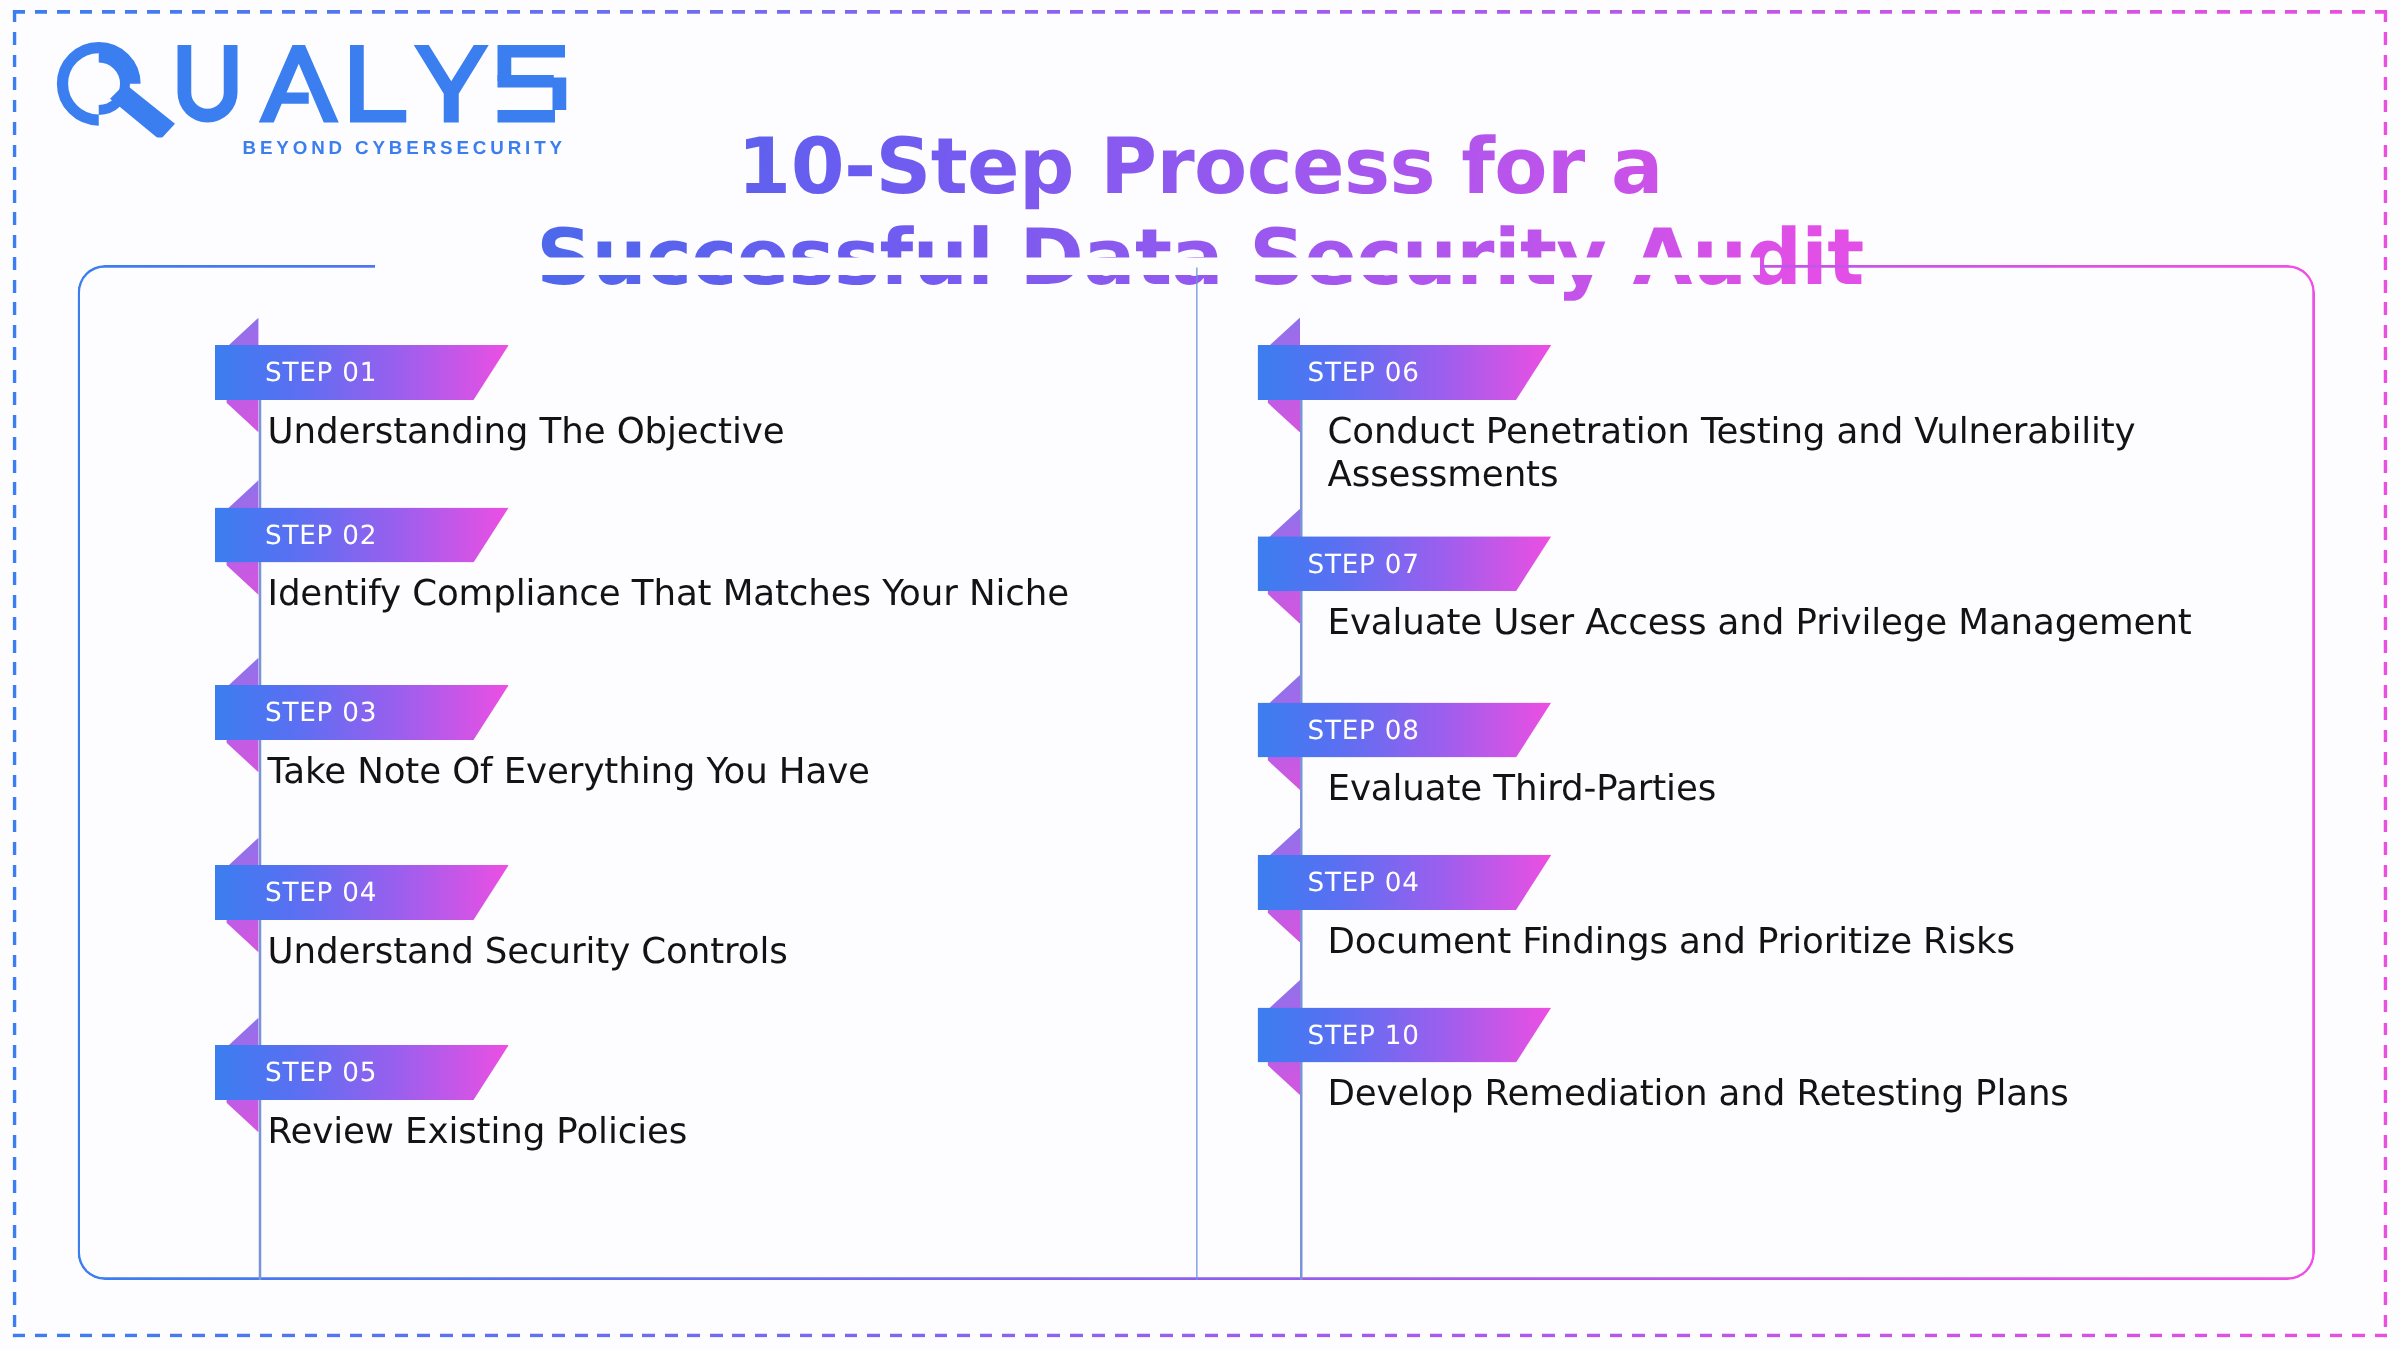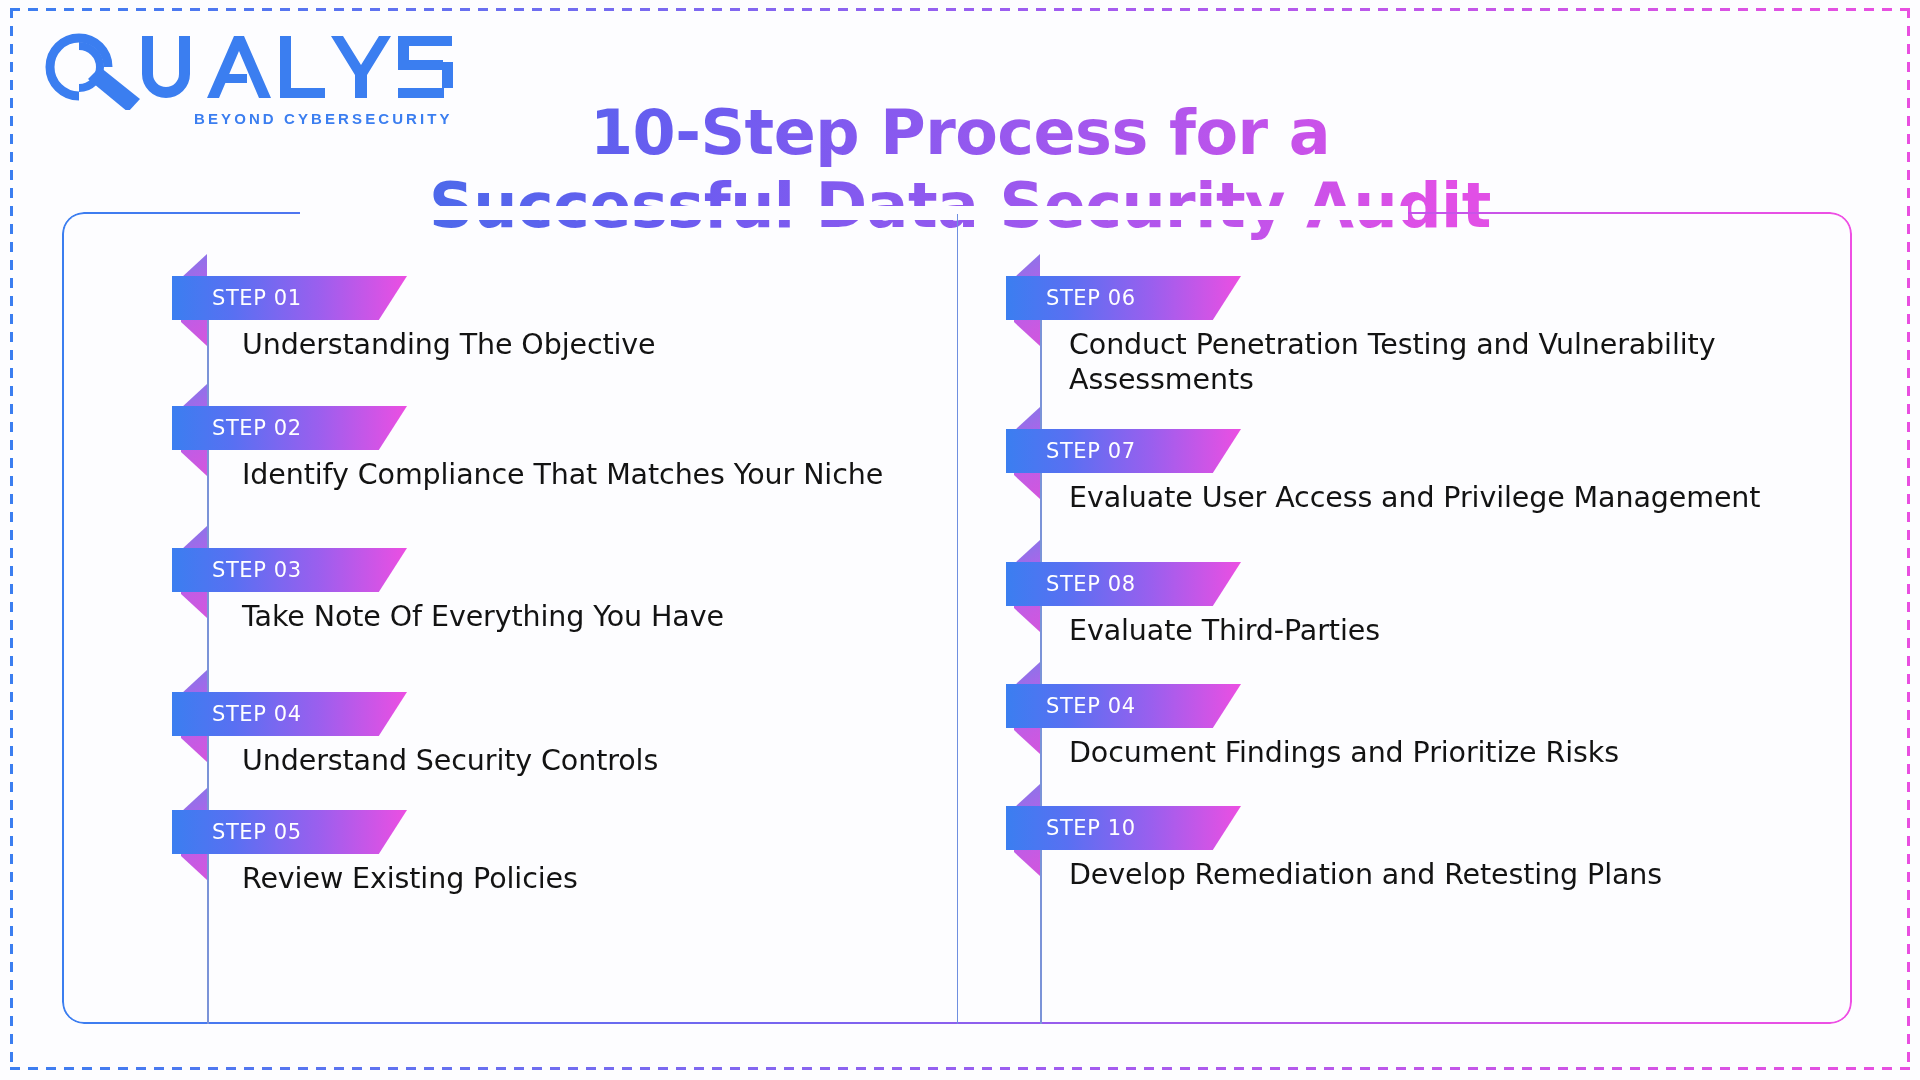--- a/index.html
+++ b/index.html
@@ -158,7 +158,6 @@
     font-family:"DejaVu Sans", sans-serif;
     font-weight:400;
     letter-spacing:-0.1px;
-    margin-left:28px;
   }
   .col.left  .desc{ left:152px; width:660px; }
   .col.right .desc{ left:83px;  width:800px; }

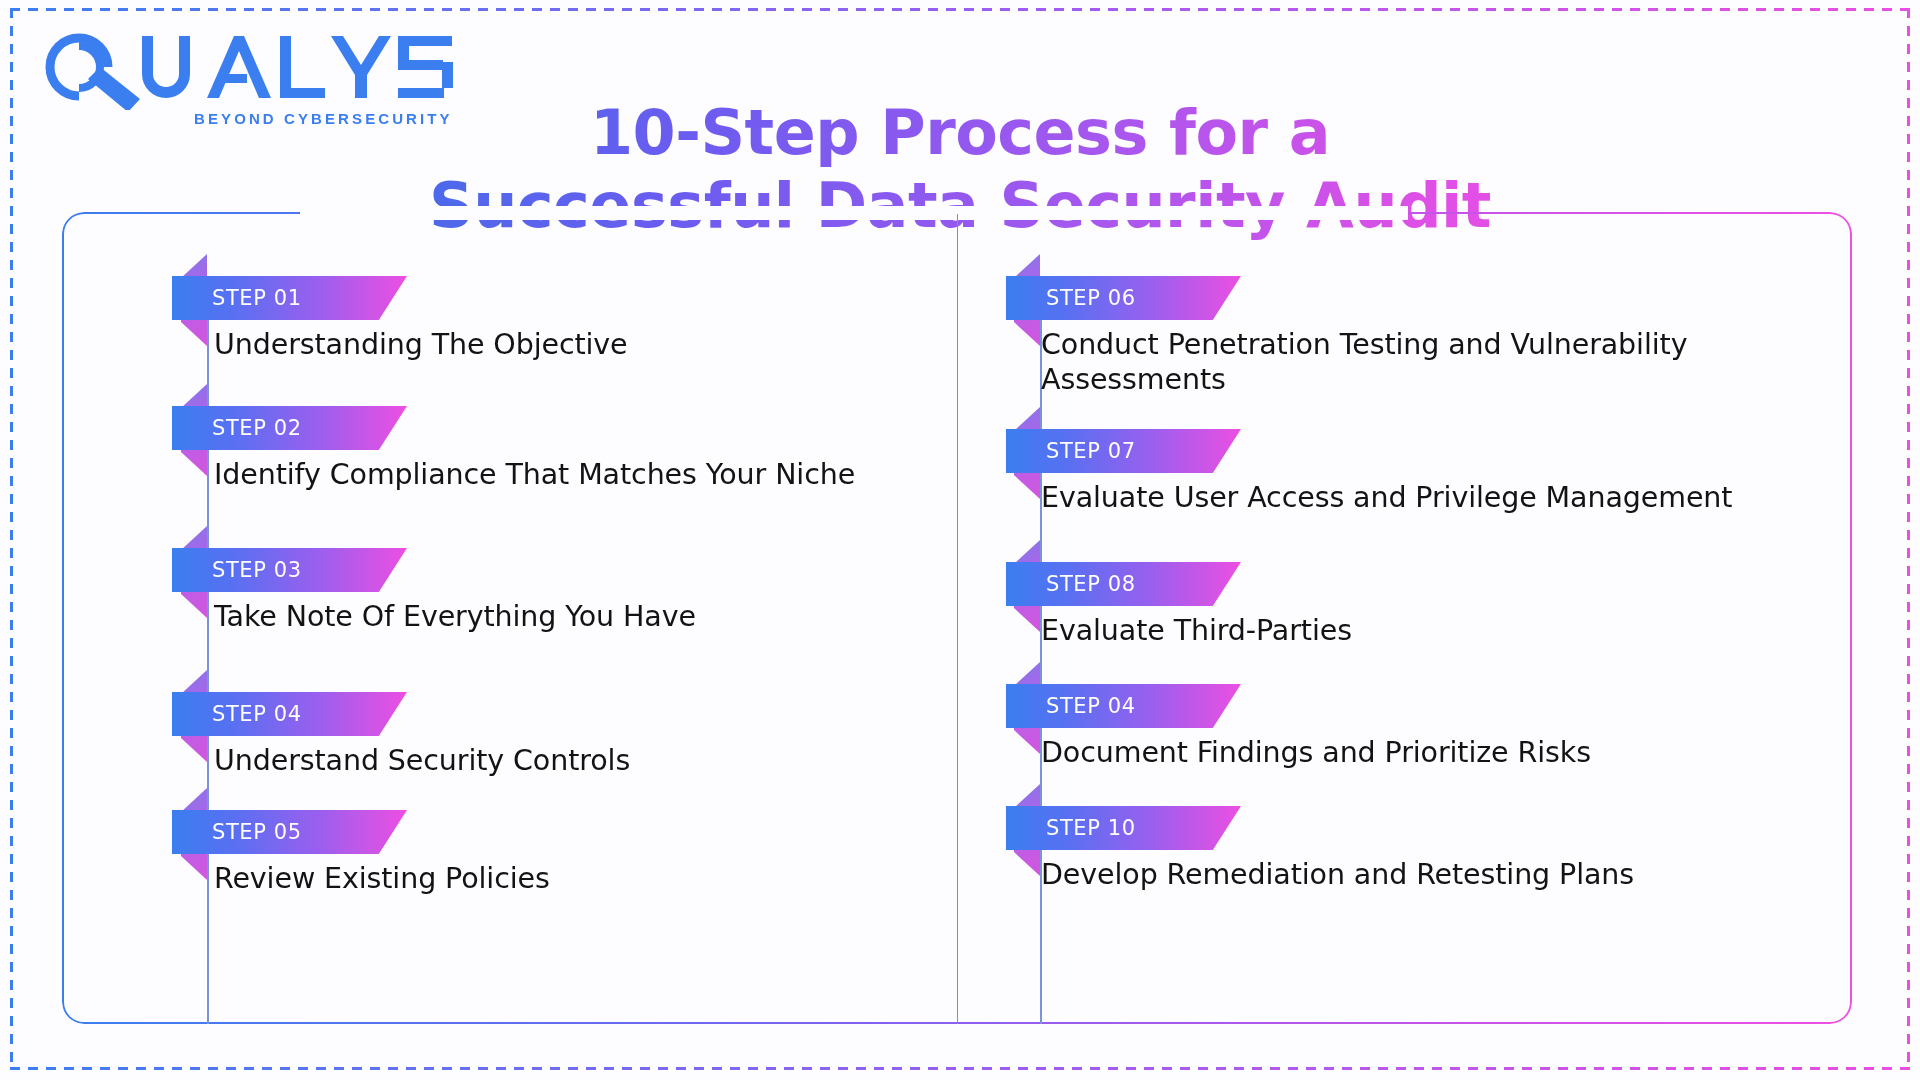--- a/index.html
+++ b/index.html
@@ -160,7 +160,7 @@
     letter-spacing:-0.1px;
   }
   .col.left  .desc{ left:152px; width:660px; }
-  .col.right .desc{ left:83px;  width:800px; }
+  .col.right .desc{ left:104px;  width:800px; }
 </style>
 </head>
 <body>

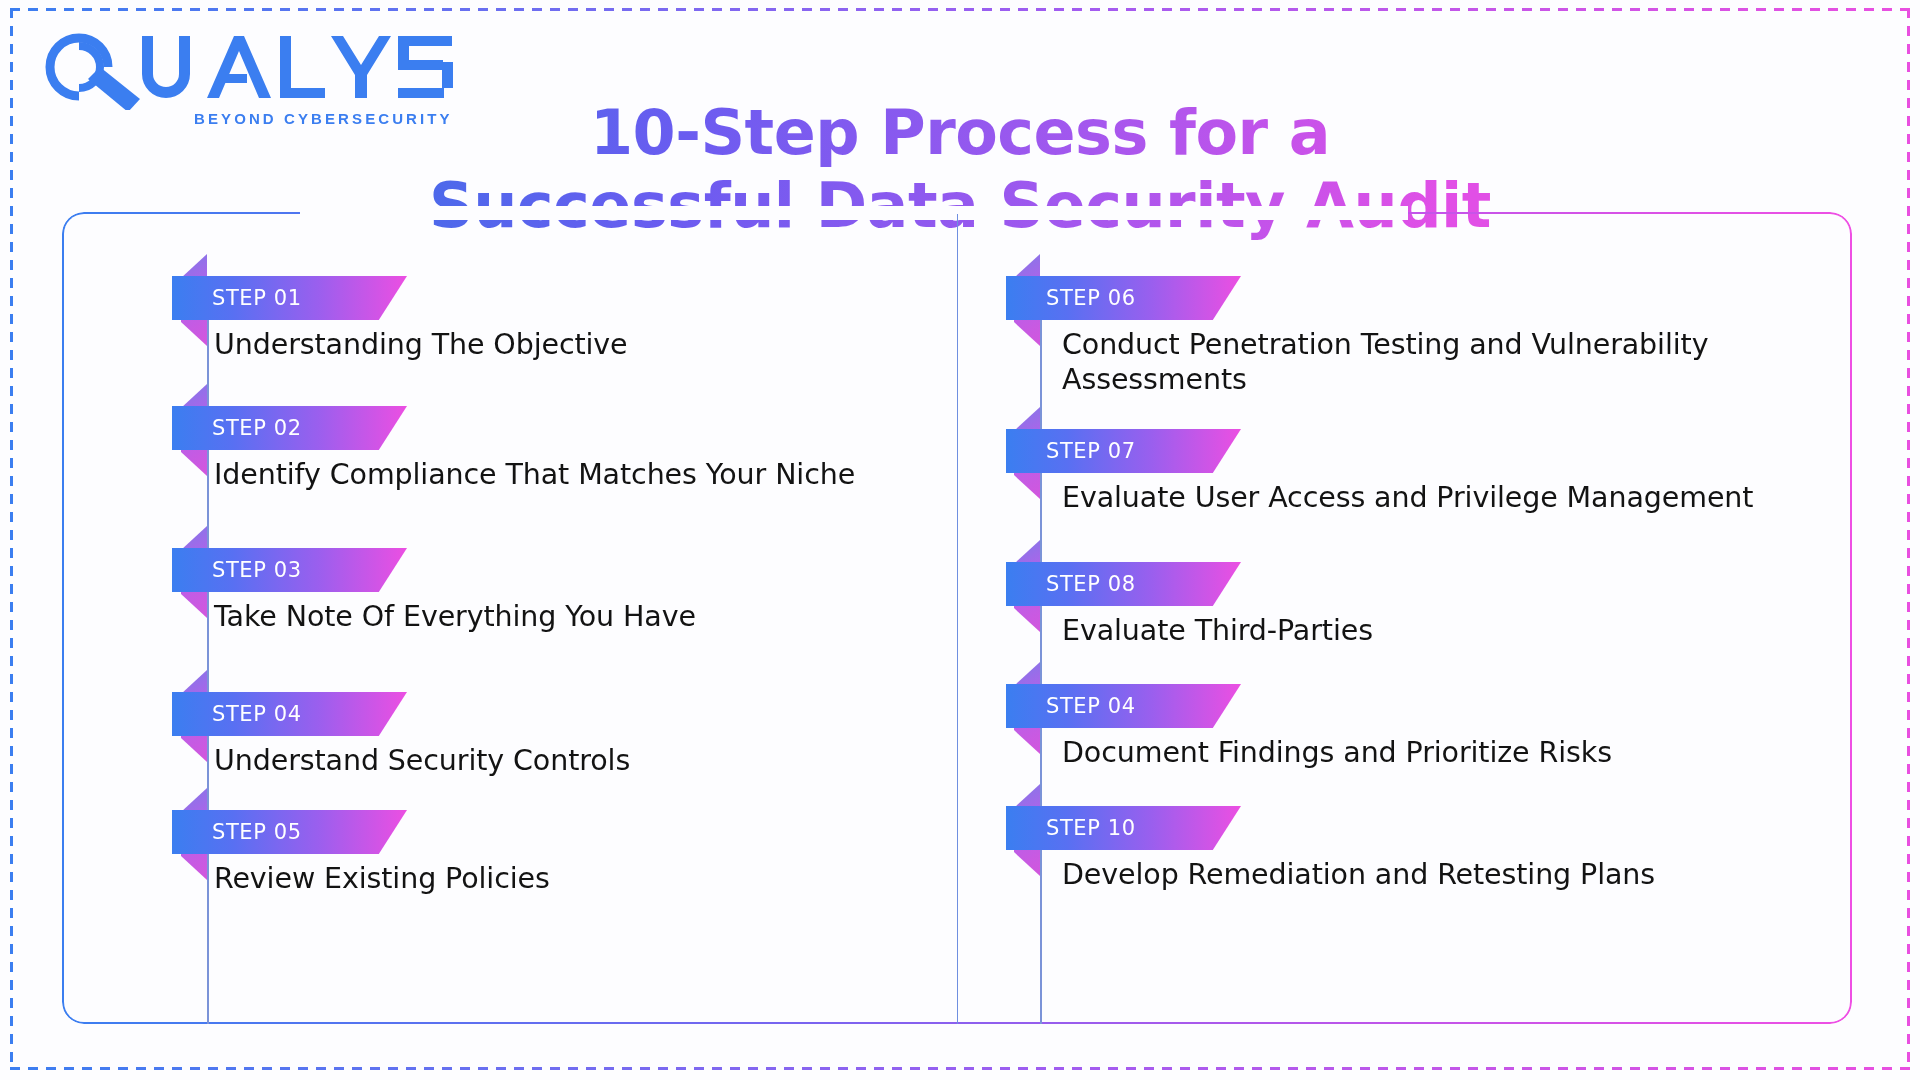--- a/index.html
+++ b/index.html
@@ -241,7 +241,7 @@
         </div>
         <div class="desc">Understand Security Controls</div>
       </div>
-      <div class="step" style="top: 596px;">
+      <div class="step" style="top: 622px;">
         <div class="ribbon-area">
           <div class="fold"></div>
           <div class="banner">

